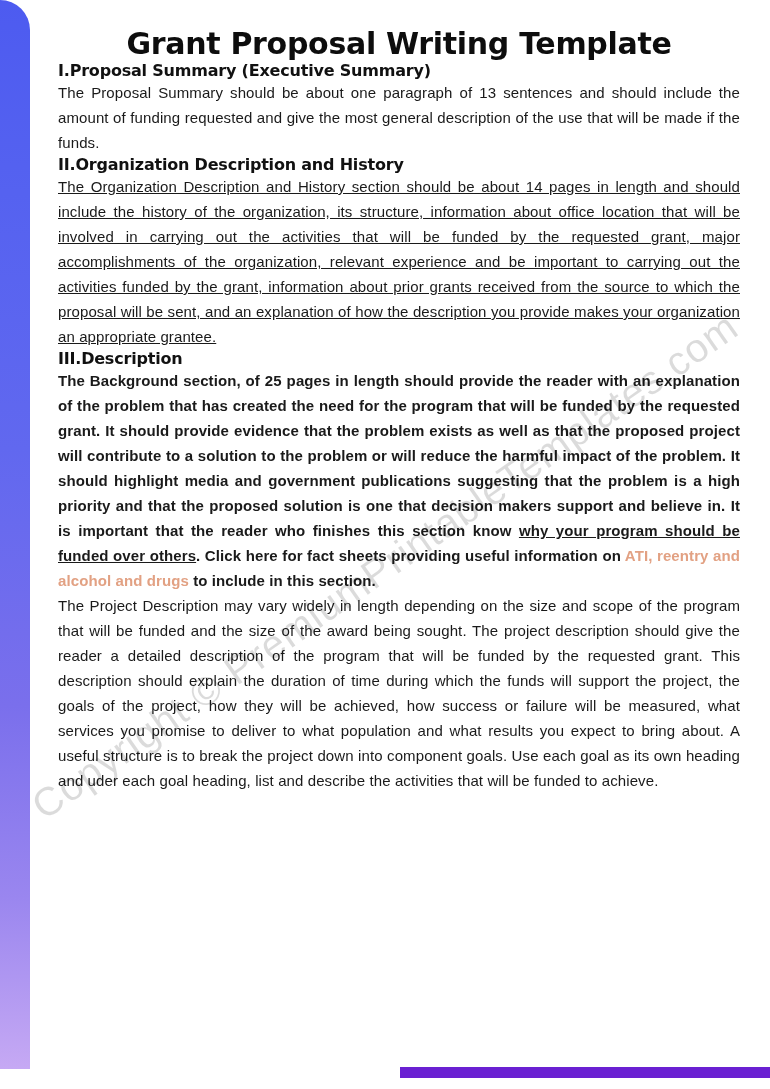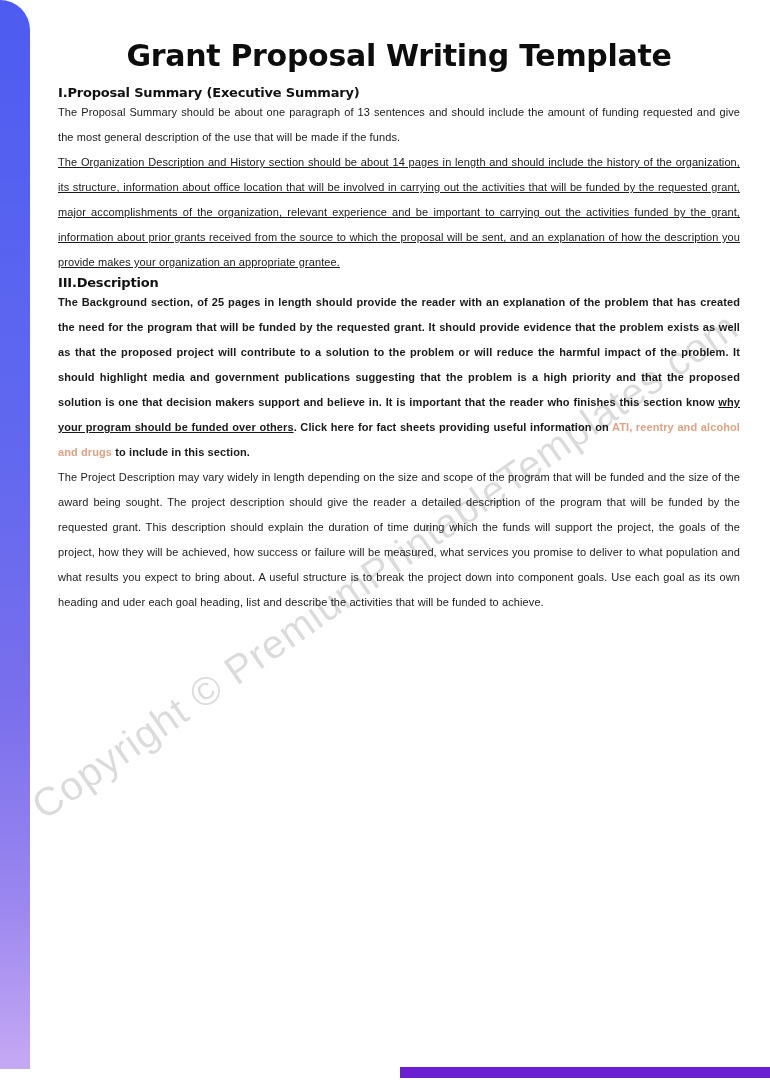--- a/index.html
+++ b/index.html
@@ -72,7 +72,7 @@
   }
 
   .doc-title {
-    margin: 12px;
+    margin: 0;
     padding-top: 26px;
     text-align: center;
     font-size: 30px;

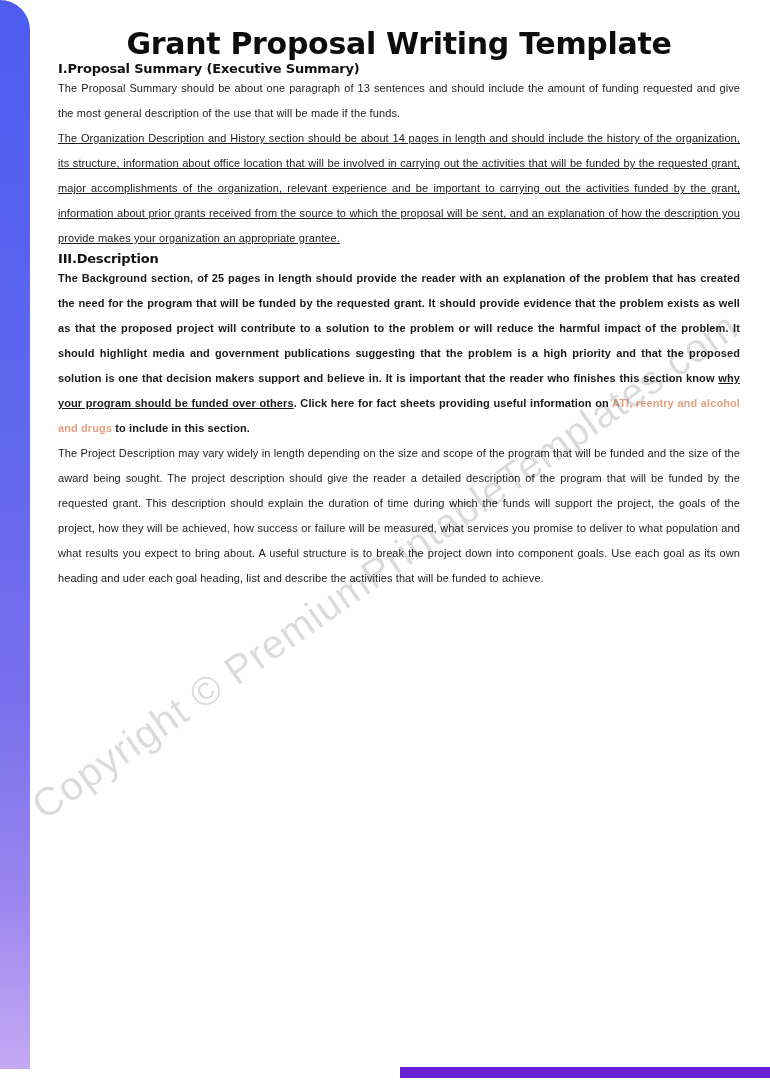--- a/index.html
+++ b/index.html
@@ -85,7 +85,7 @@
   h2.section-heading {
     margin: 0;
     padding: 0;
-    font-size: 13px;
+    font-size: 16px;
     font-weight: bold;
     color: #111111;
     letter-spacing: -0.2px;

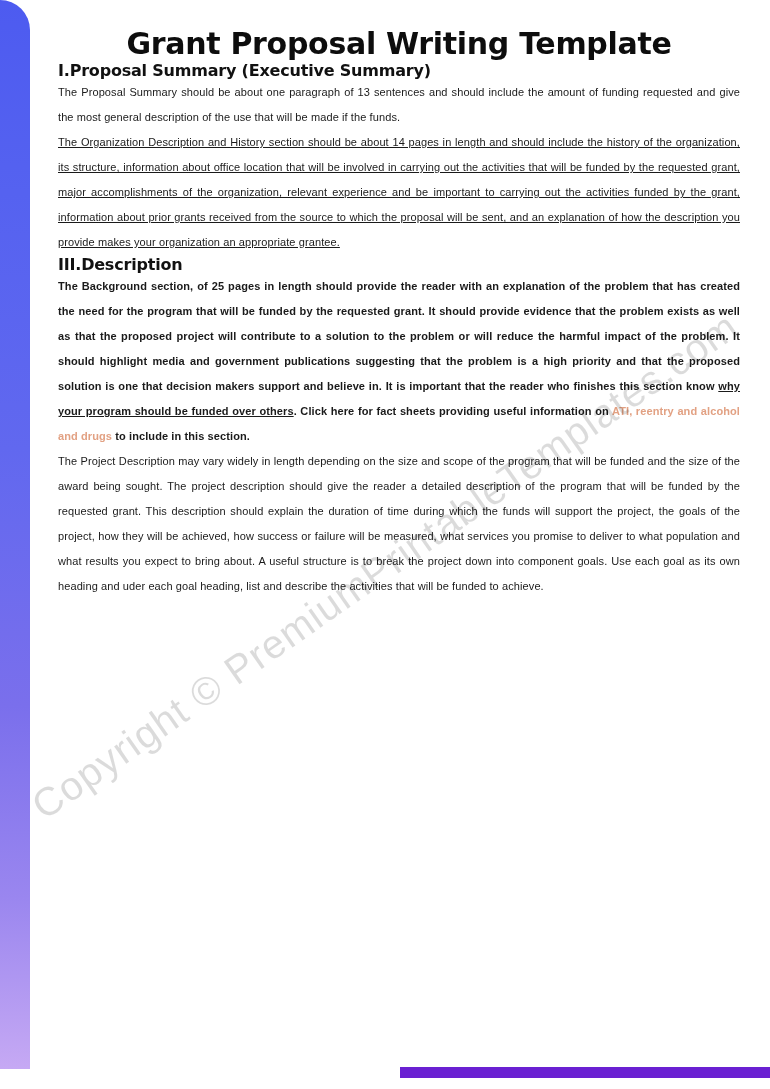--- a/index.html
+++ b/index.html
@@ -94,7 +94,7 @@
 
   p.body-text {
     margin: 0;
-    font-size: 11px;
+    font-size: 15px;
     line-height: 25px;
     color: #1a1a1a;
     text-align: justify;

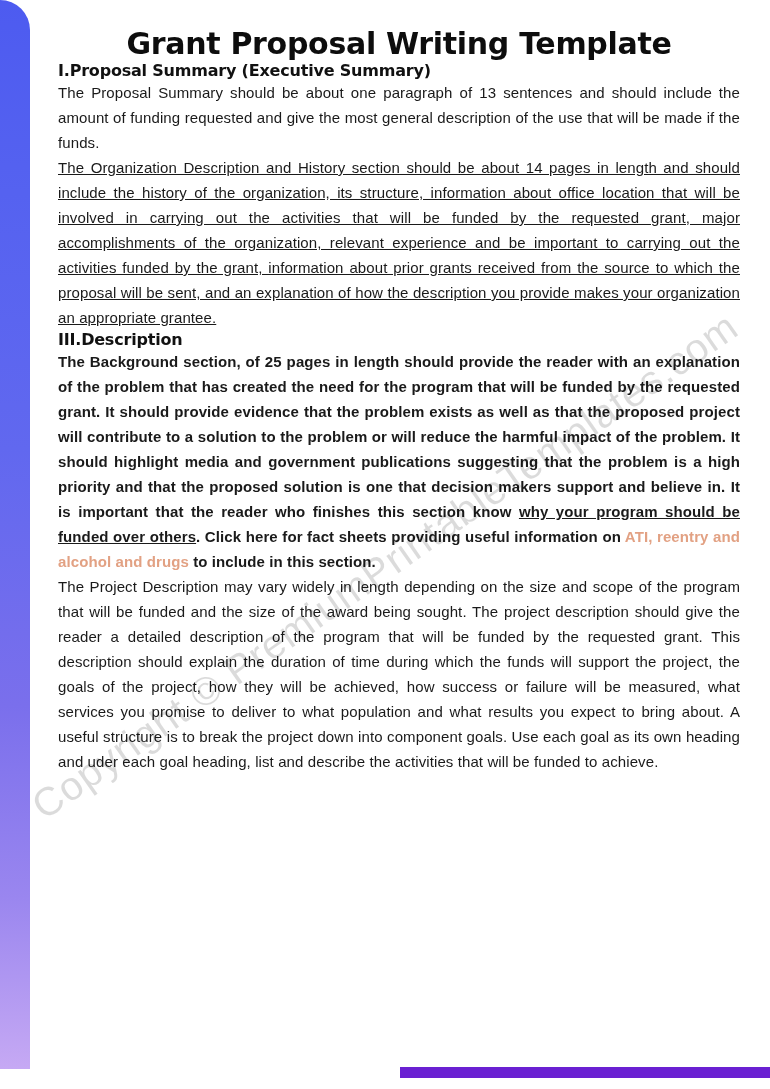--- a/index.html
+++ b/index.html
@@ -132,6 +132,7 @@
     <h2 class="section-heading sec-1-heading">I.Proposal Summary (Executive Summary)</h2>
     <p class="body-text sec-1-body">The Proposal Summary should be about one paragraph of 13 sentences and should include the amount of funding requested and give the most general description of the use that will be made if the funds.</p>
 
+    <h2 class="section-heading sec-2-heading">II.Organization Description and History</h2>
     <p class="body-text sec-2-body">The Organization Description and History section should be about 14 pages in length and should include the history of the organization, its structure, information about office location that will be involved in carrying out the activities that will be funded by the requested grant, major accomplishments of the organization, relevant experience and be important to carrying out the activities funded by the grant, information about prior grants received from the source to which the proposal will be sent, and an explanation of how the description you provide makes your organization an appropriate grantee.</p>
 
     <h2 class="section-heading sec-3-heading">III.Description</h2>

